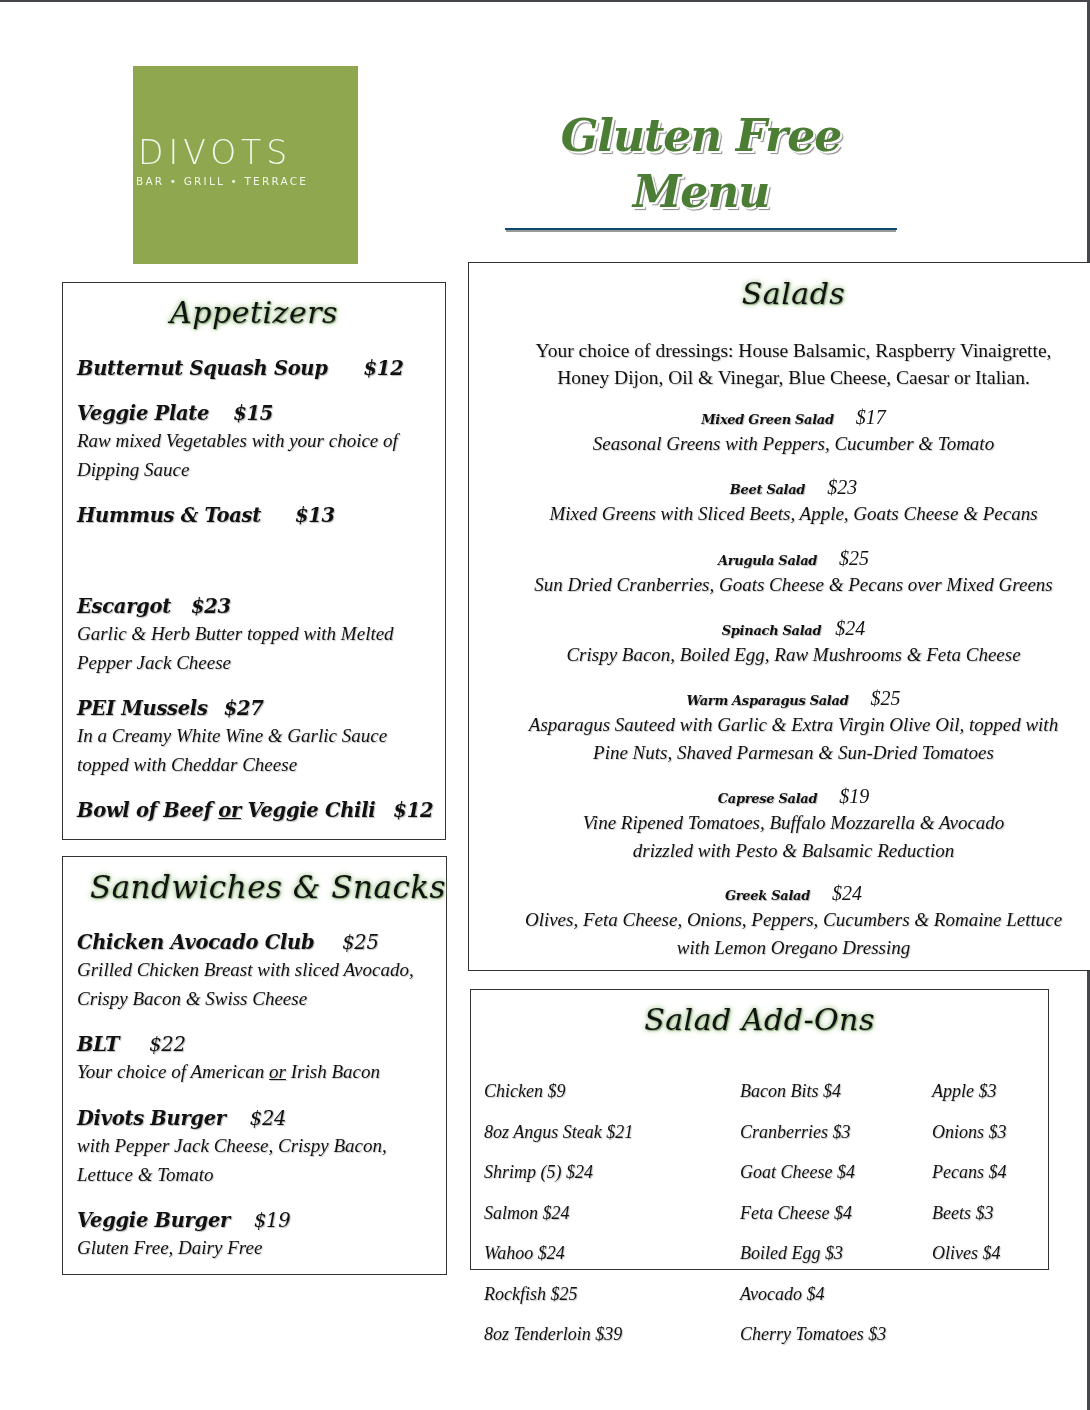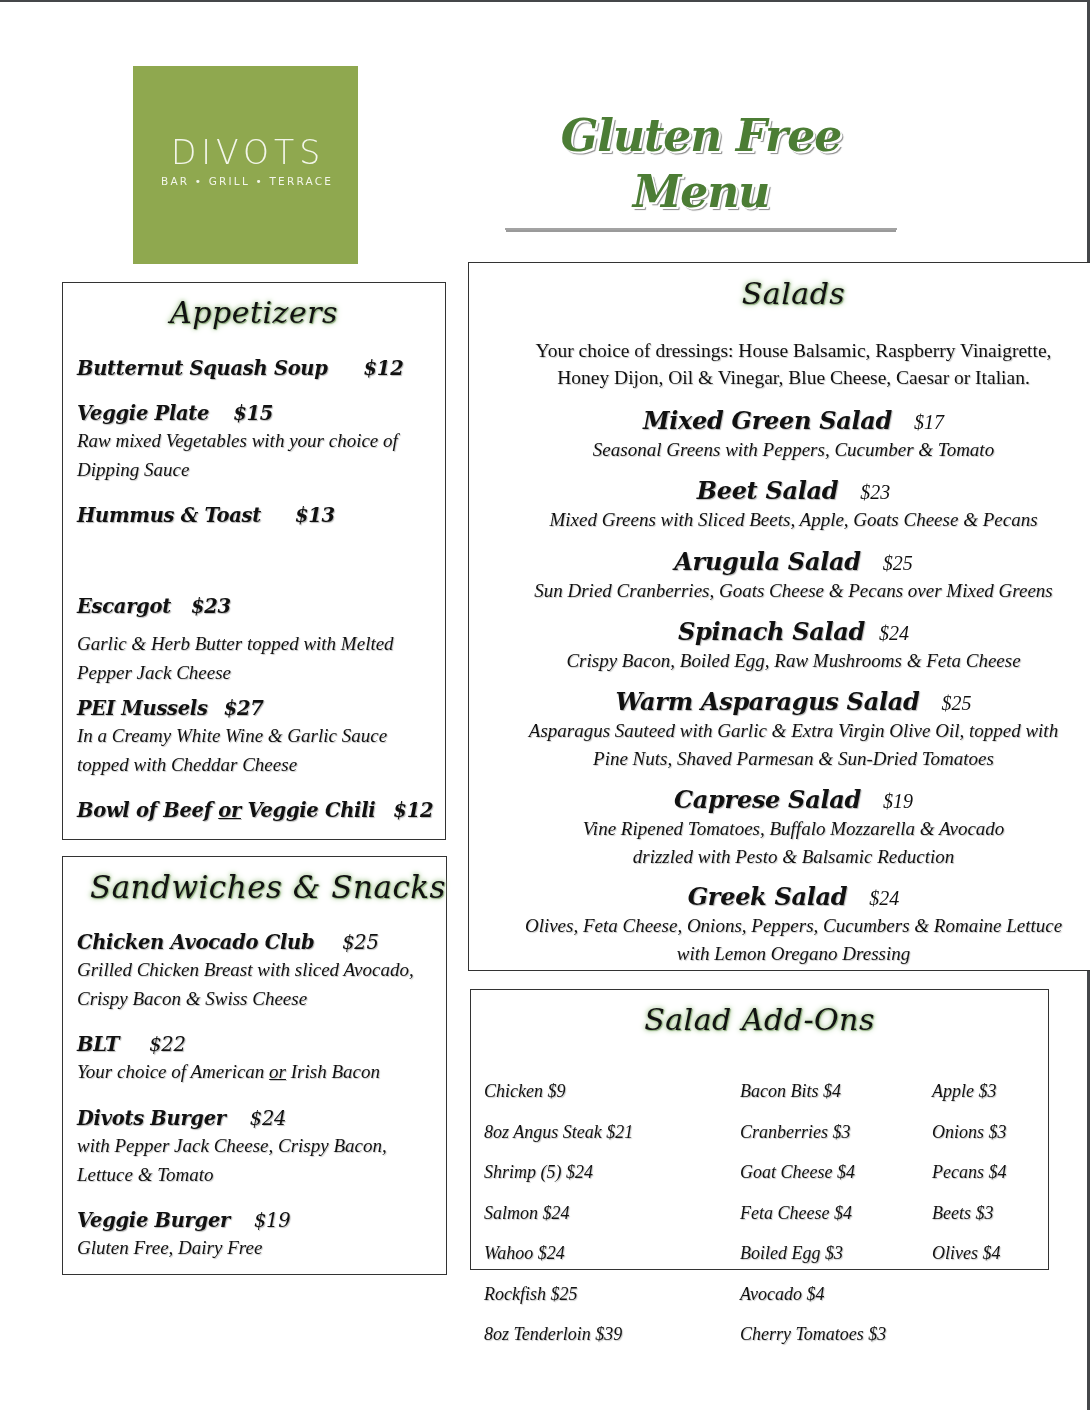--- a/index.html
+++ b/index.html
@@ -12,7 +12,7 @@
     .logo {
       position: absolute; left: 133px; top: 66px; width: 225px; height: 198px;
       background: #8fa84f;
-      display: flex; flex-direction: column; align-items: center; justify-content: center;
+      display: flex; flex-direction: column; justify-content: center;
       color: #f3f6ea;
     }
     .logo-word {

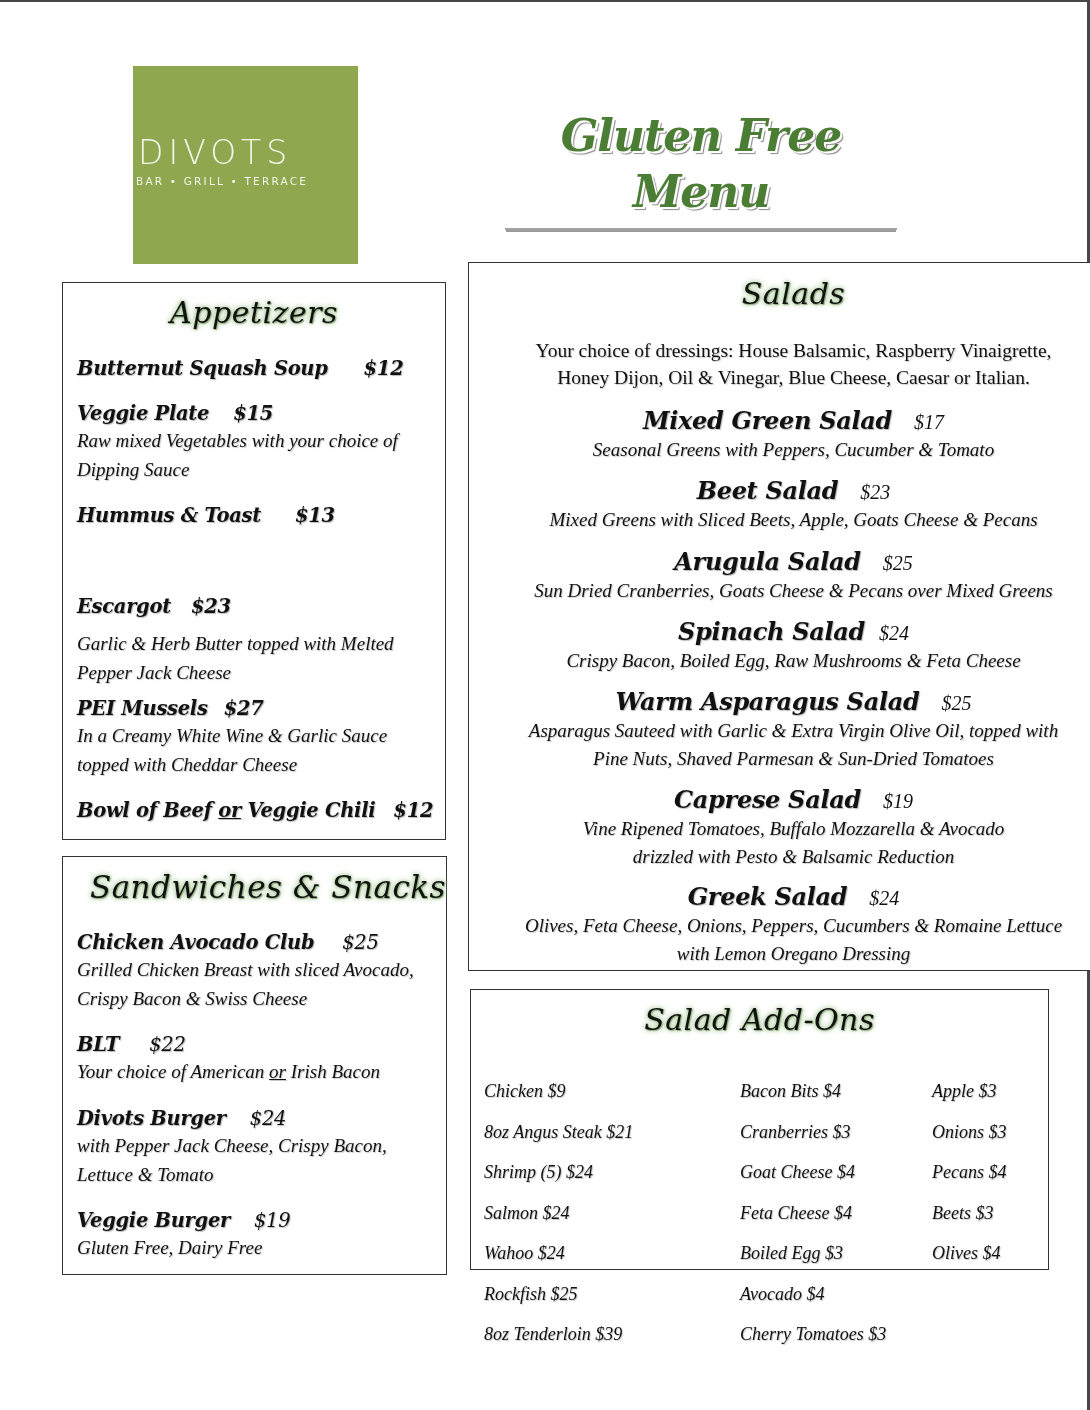--- a/index.html
+++ b/index.html
@@ -31,7 +31,7 @@
       font-style: italic; font-weight: bold; font-size: 44px; letter-spacing: -1px;
       color: #4c7d35;
       text-shadow: 2px 2px 0 #ffffff, 3px 3px 1px #8a8a8a;
-      border-bottom: 2px solid #a3a3a3;
+      border-bottom: 2px solid #0c4a6e;
       box-shadow: 0 3px 0 -1px #9a9a9a;
       line-height: 56px;
       padding-bottom: 8px;

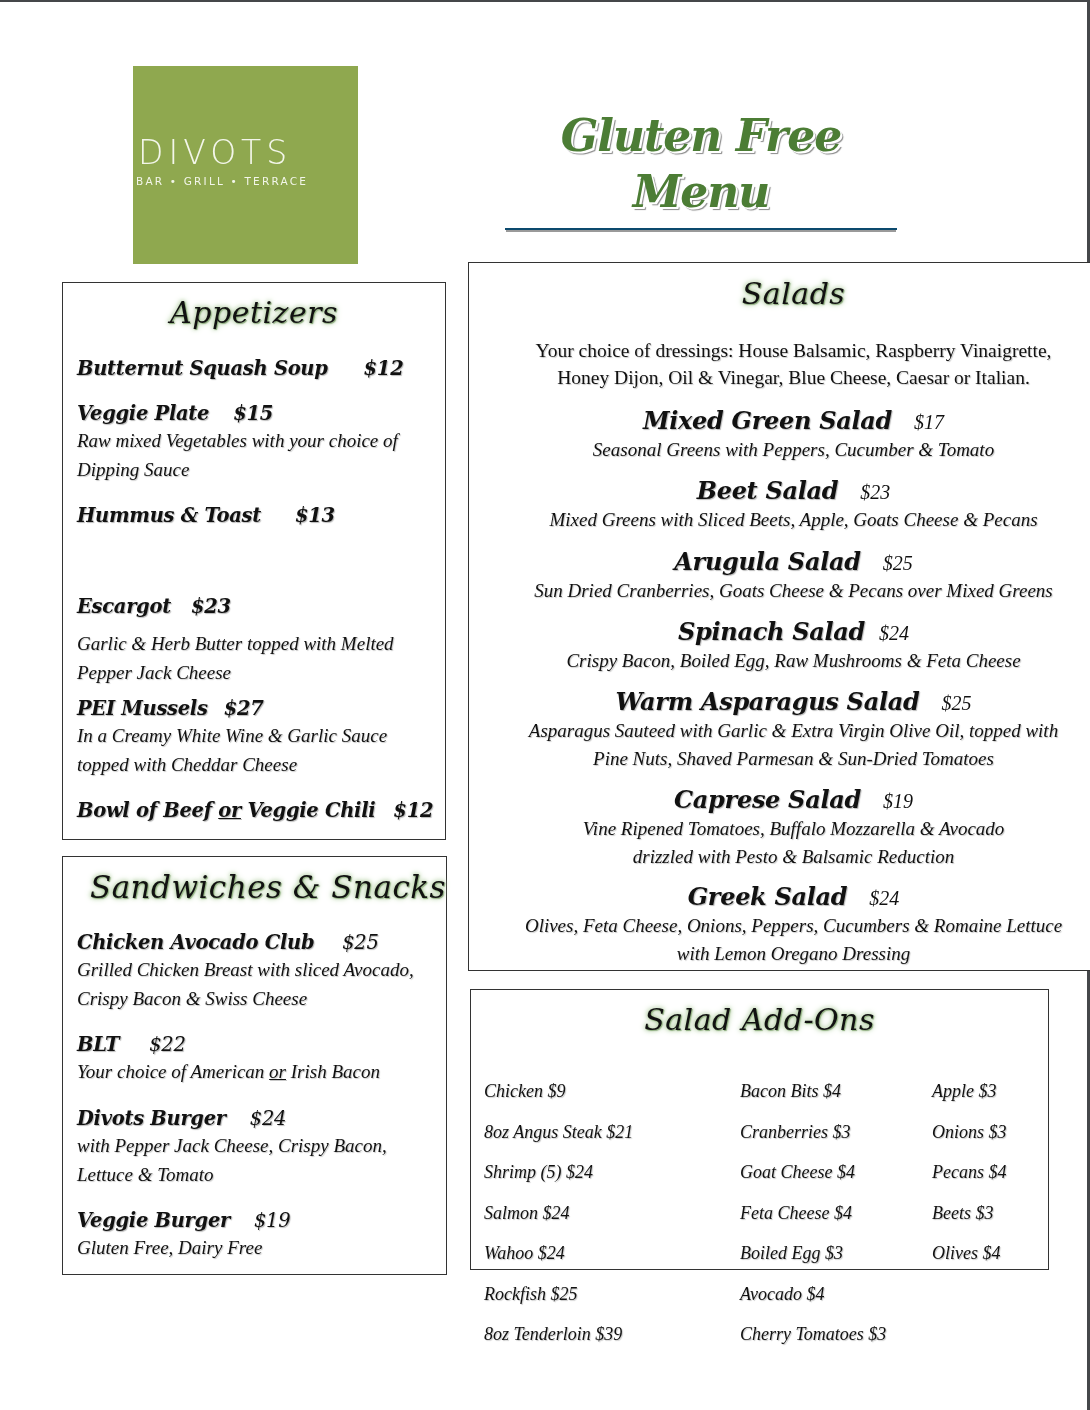--- a/index.html
+++ b/index.html
@@ -82,7 +82,7 @@
       text-shadow: 1px 1px 1px #c8c8c8;
     }
     .salad-item { position: absolute; left: 0; right: 0; text-align: center; }
-    .salad-item .item-name { font-size: 24px; }
+    .salad-item .item-name { font-size: 13px; }
     .salad-item .item-price { margin-left: 22px; font-family: "Liberation Serif", "DejaVu Serif", serif; font-weight: normal; font-size: 20px; }
     .salad-item .item-desc { font-size: 19px; line-height: 27px; margin-top: 1px; }
 

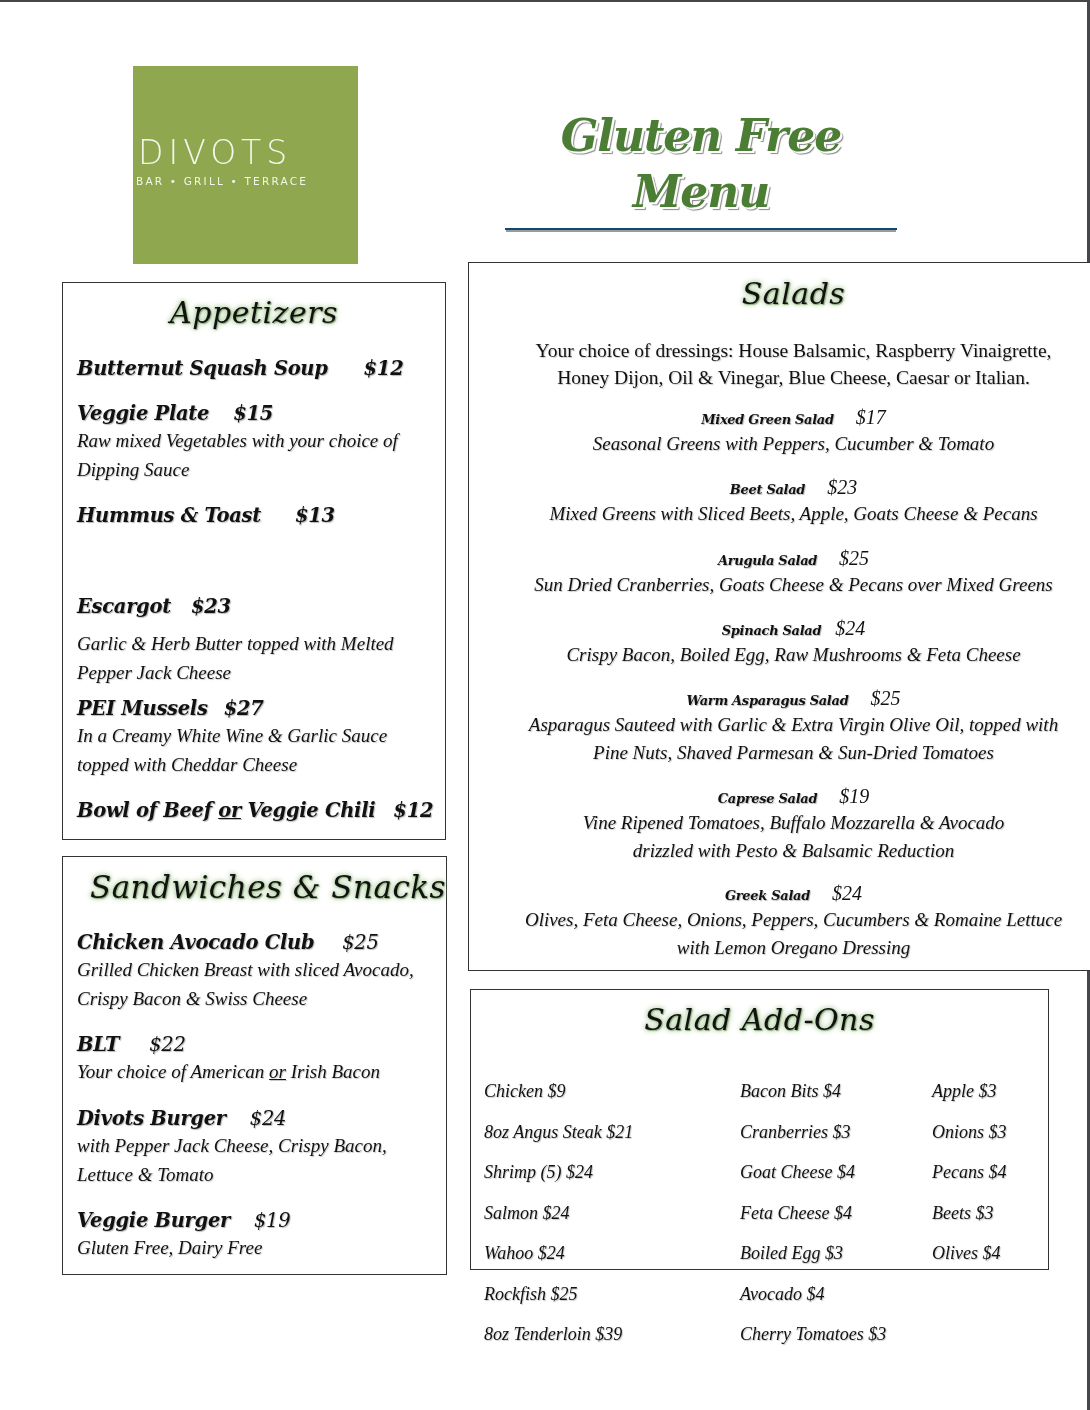--- a/index.html
+++ b/index.html
@@ -129,7 +129,7 @@
 
   <div class="left-item" style="top:312px">
     <span class="item-name">Escargot</span><span class="item-name item-price" style="margin-left:20px">$23</span>
-    <div class="item-desc" style="margin-top:11px">Garlic &amp; Herb Butter topped with Melted</div>
+    <div class="item-desc" style="margin-top:1px">Garlic &amp; Herb Butter topped with Melted</div>
     <div class="item-desc">Pepper Jack Cheese</div>
   </div>
 

